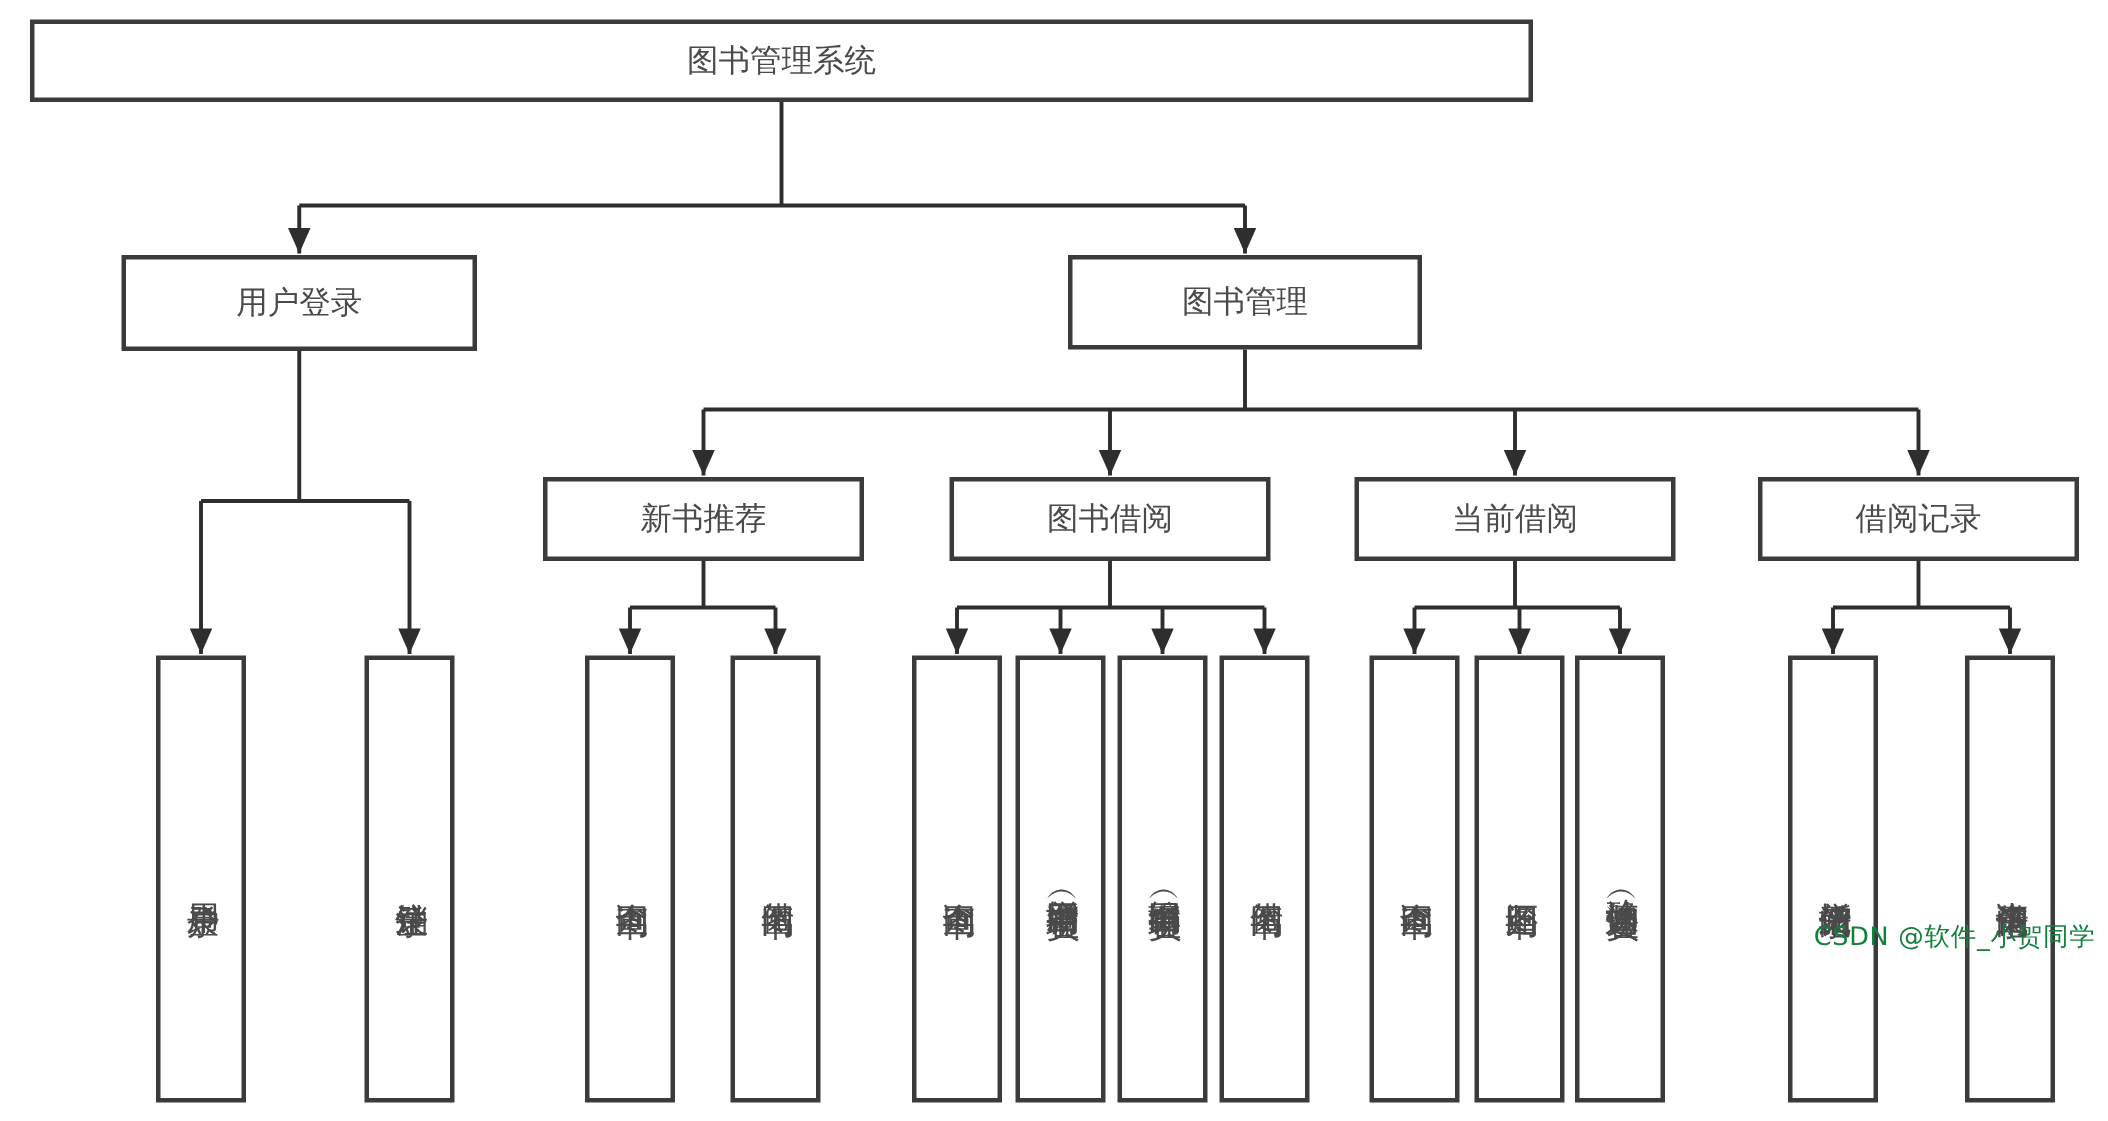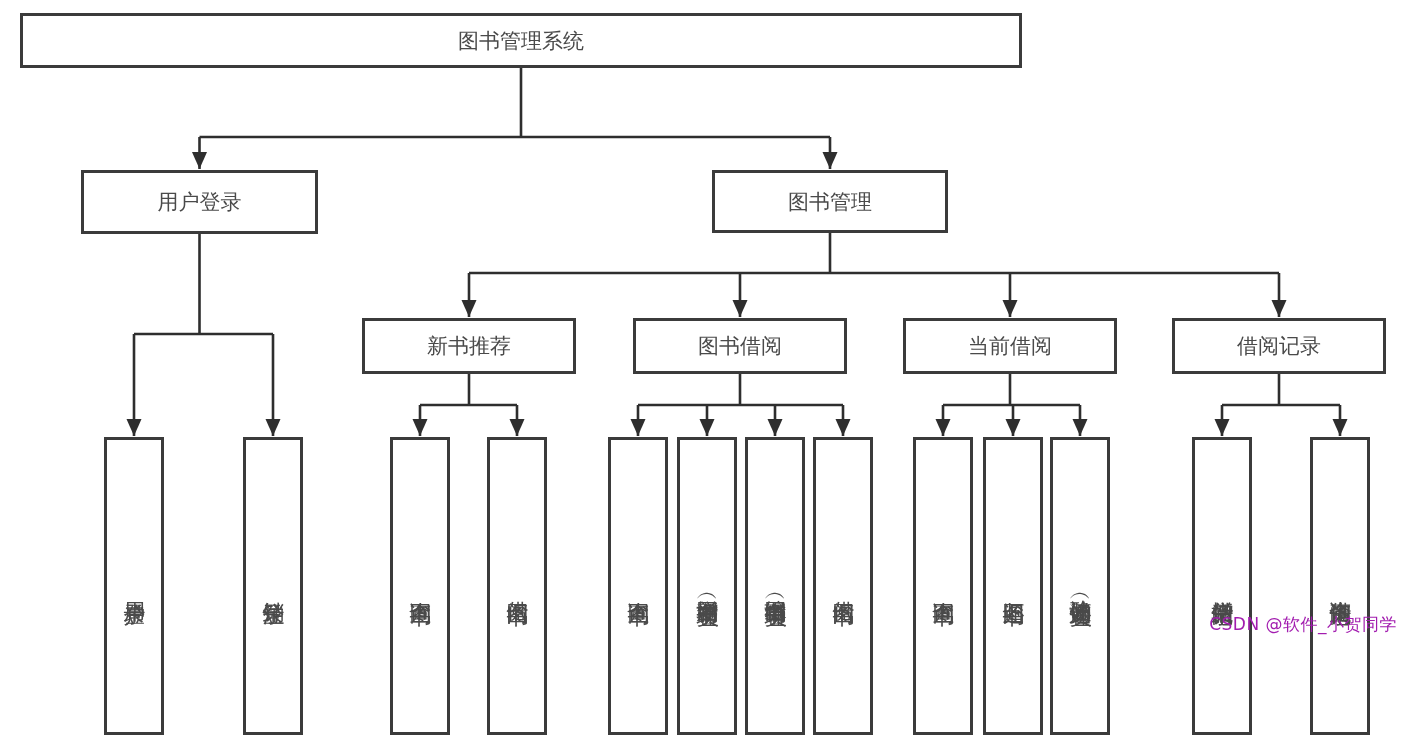--- a/index.html
+++ b/index.html
@@ -74,7 +74,7 @@
     bottom: 4px;
     font-family: "DejaVu Sans", "Liberation Sans", sans-serif;
     font-size: 17px;
-    color: #a21caf;
+    color: #15803d;
     white-space: nowrap;
     letter-spacing: 0.5px;
   }

